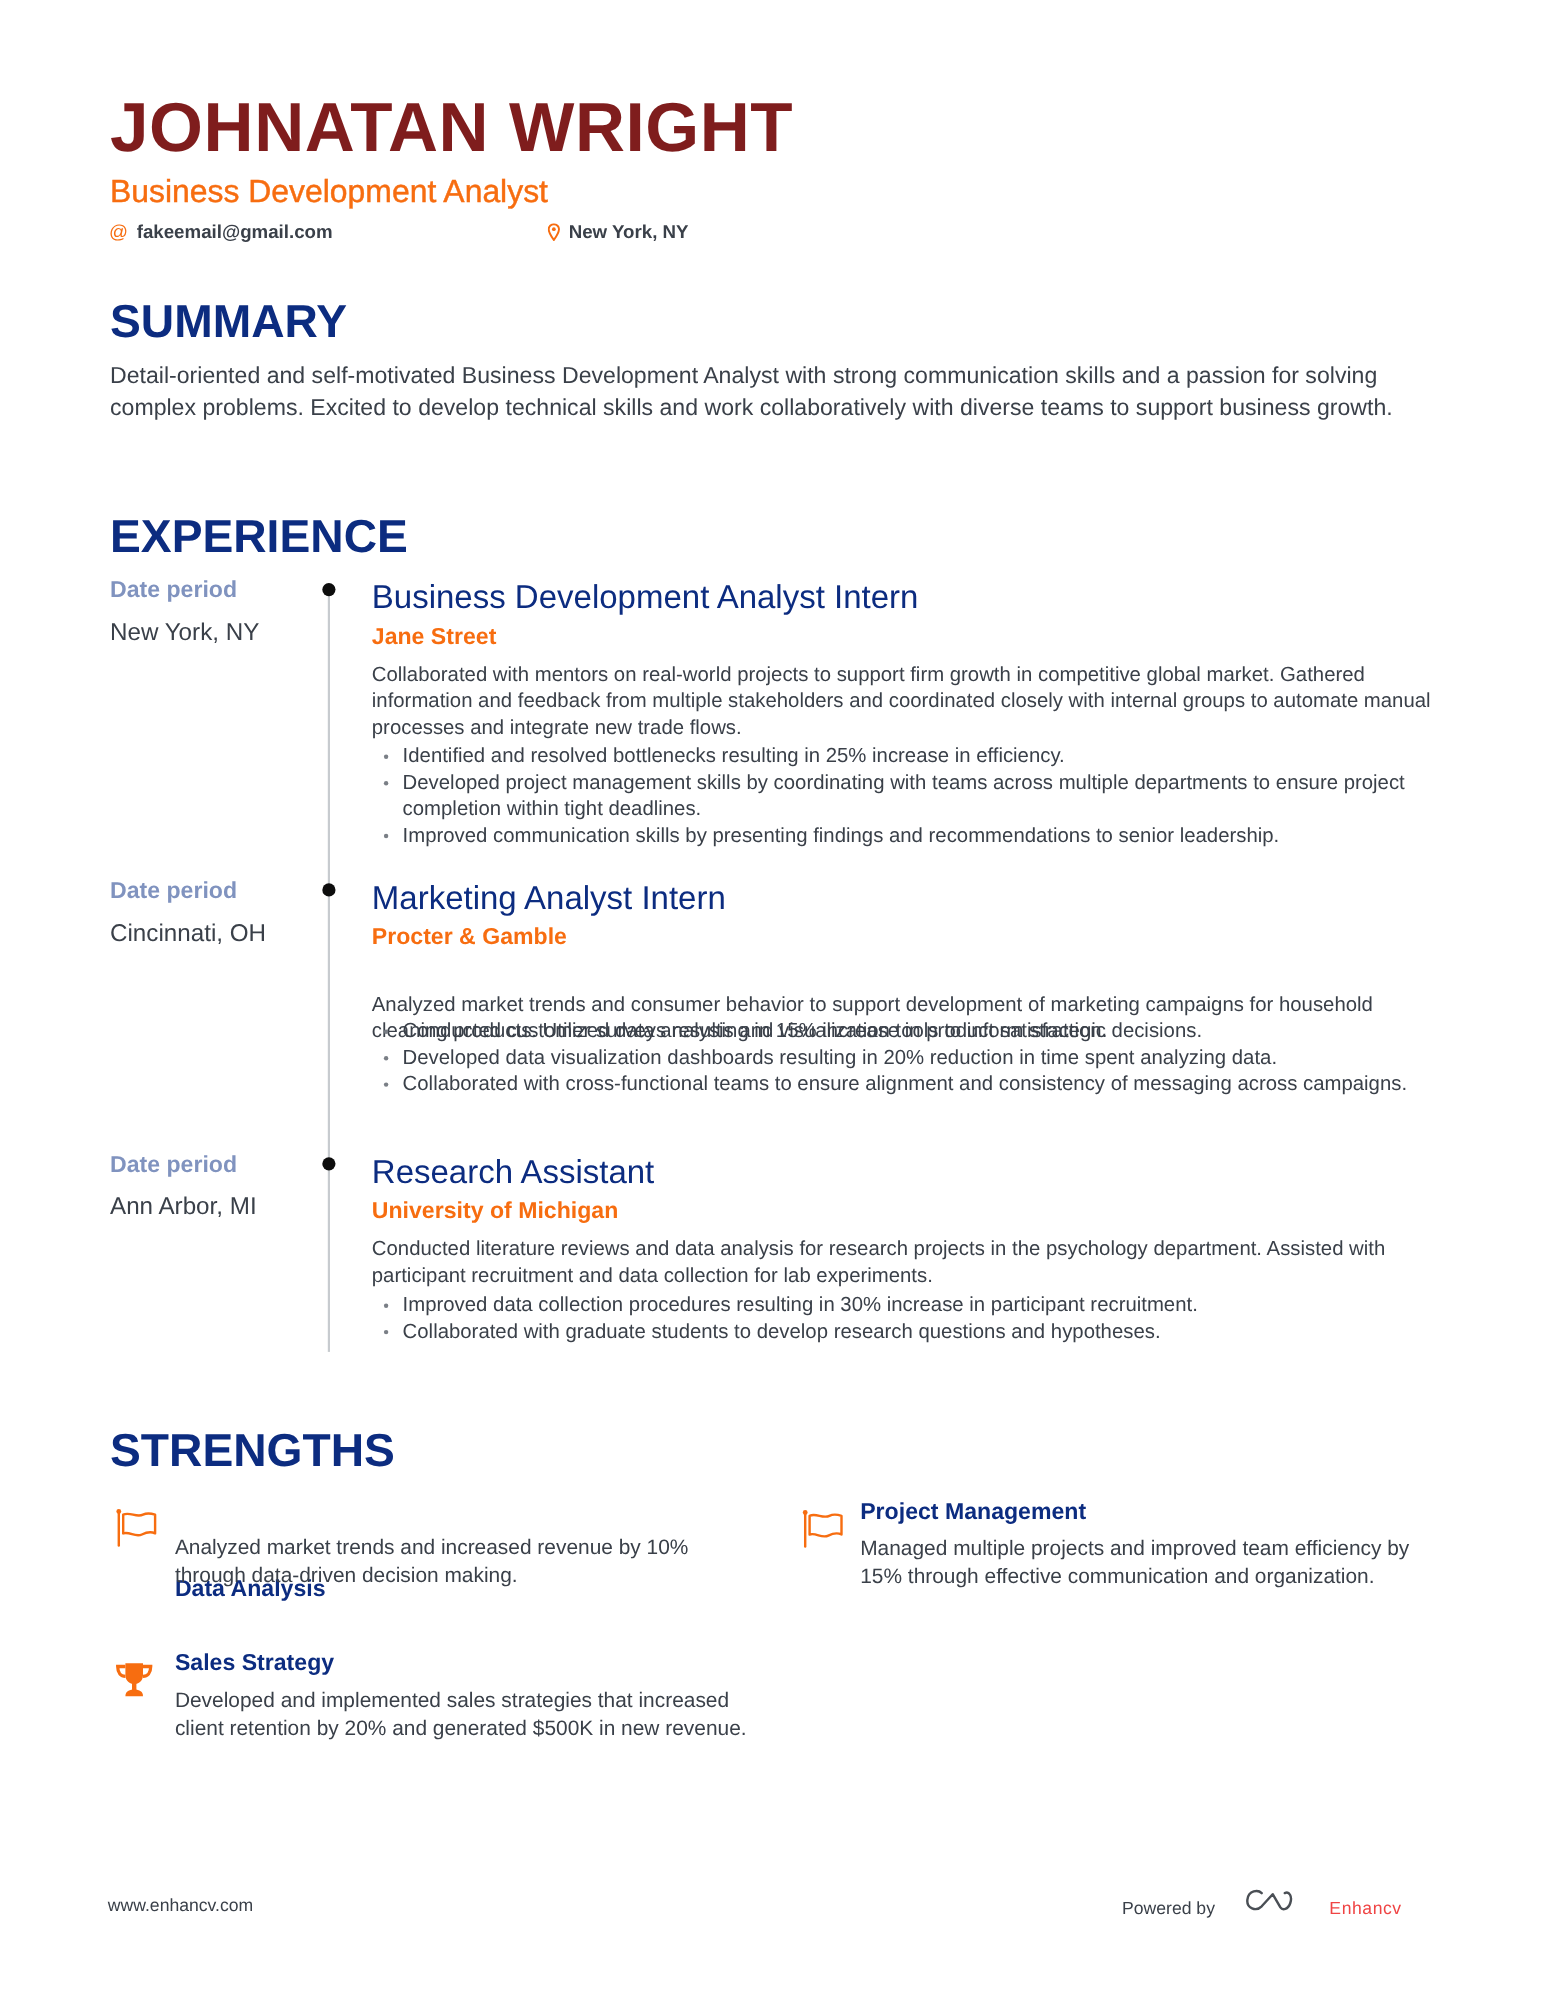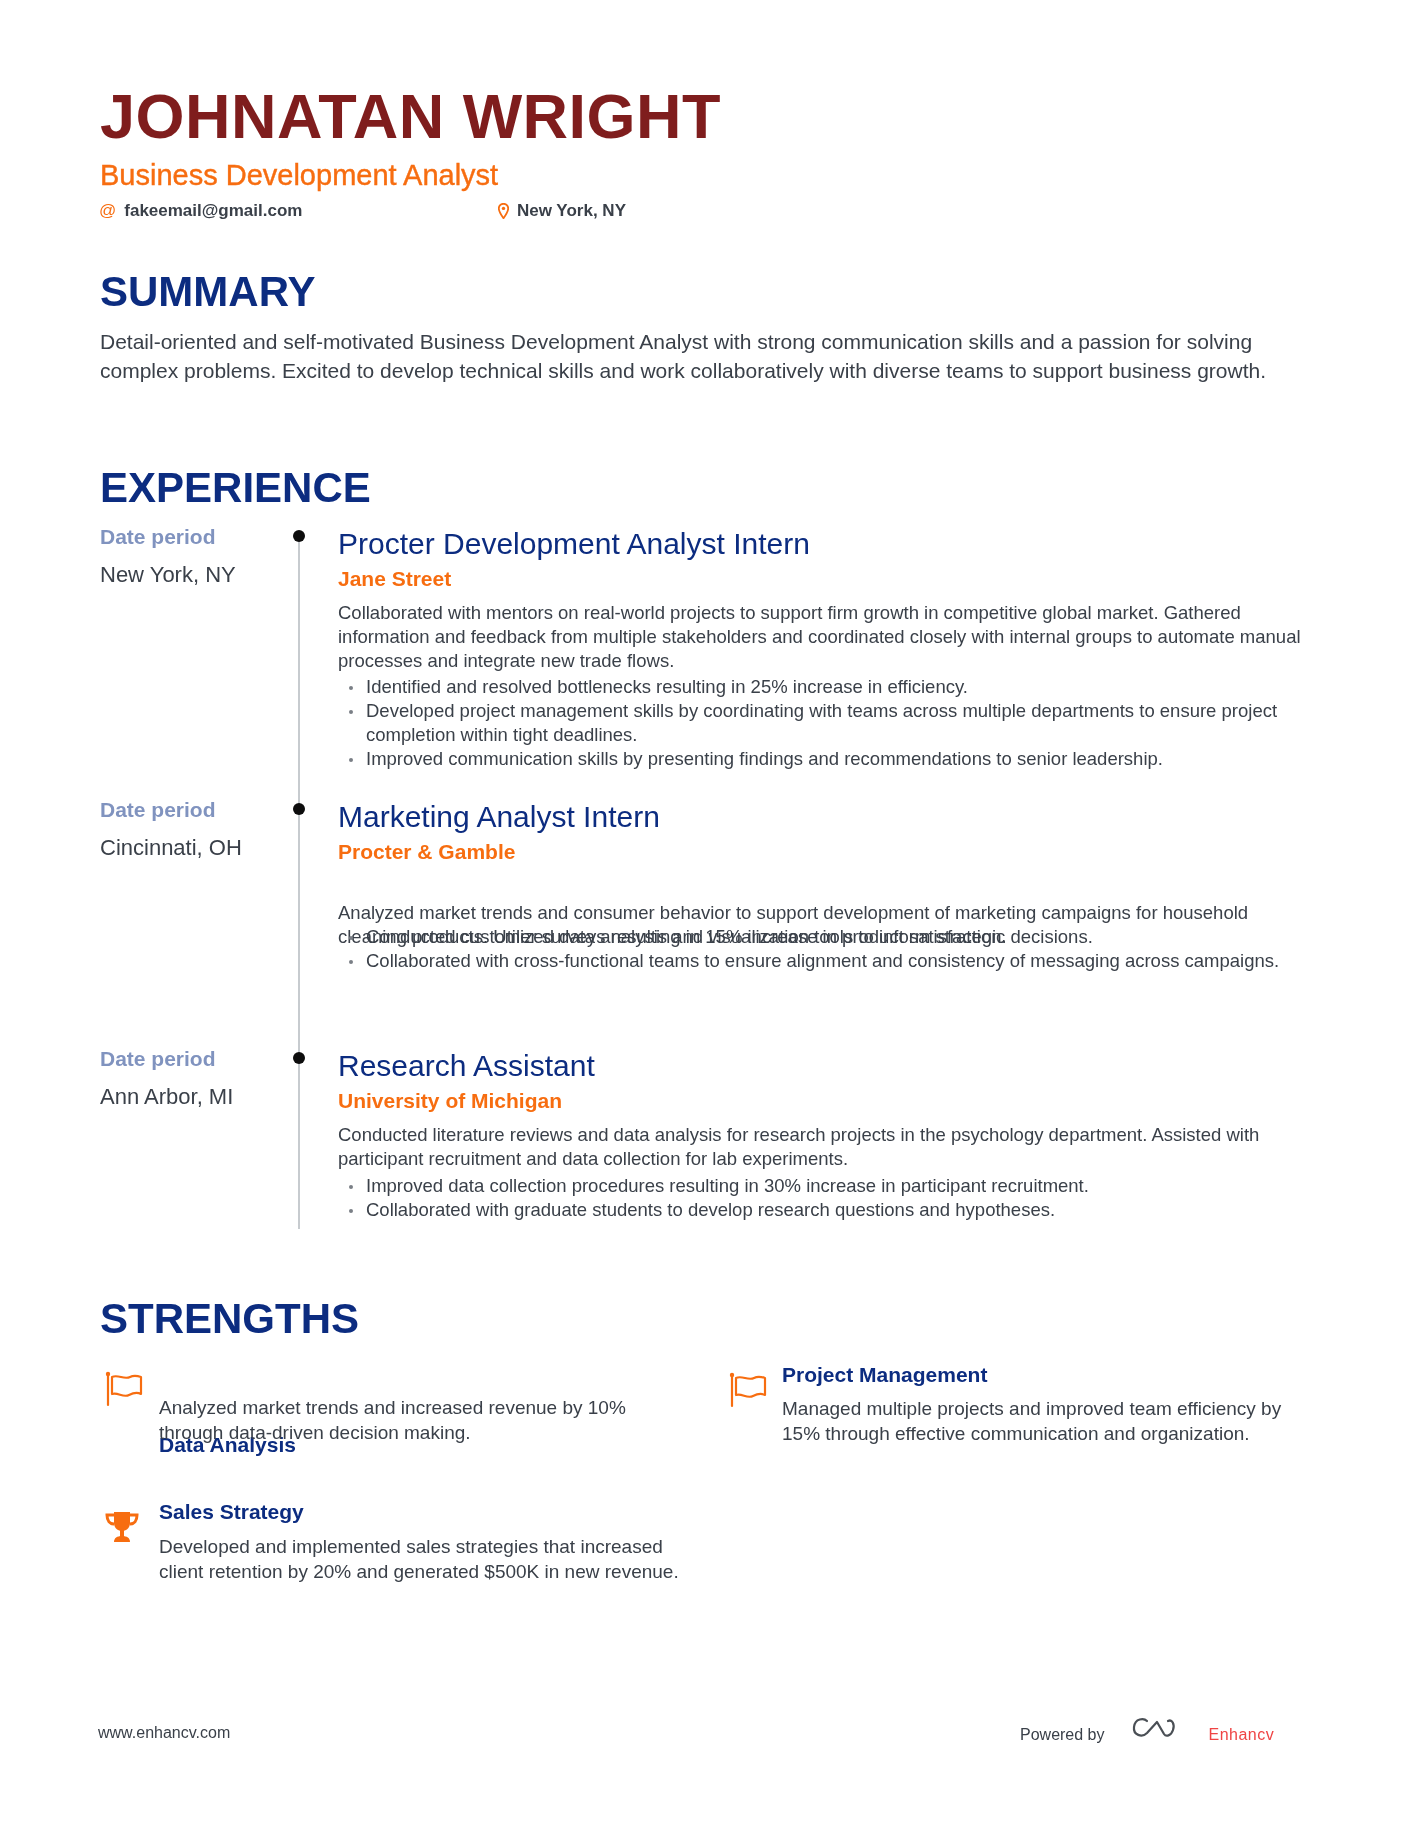--- a/index.html
+++ b/index.html
@@ -61,7 +61,7 @@
 <div class="abs exp-date" style="top:523px;">Date period</div>
 <div class="abs exp-loc" style="top:561px;">New York, NY</div>
 <div class="abs dot" style="top:530px;"></div>
-<div class="abs exp-title" style="top:525px;">Procter Development Analyst Intern</div>
+<div class="abs exp-title" style="top:525px;">Business Development Analyst Intern</div>
 <div class="abs exp-company" style="top:565px;">Jane Street</div>
 <div class="abs exp-desc" style="top:601px;">Collaborated with mentors on real-world projects to support firm growth in competitive global market. Gathered information and feedback from multiple stakeholders and coordinated closely with internal groups to automate manual processes and integrate new trade flows.</div>
 <ul class="abs bullets" style="top:675px;">

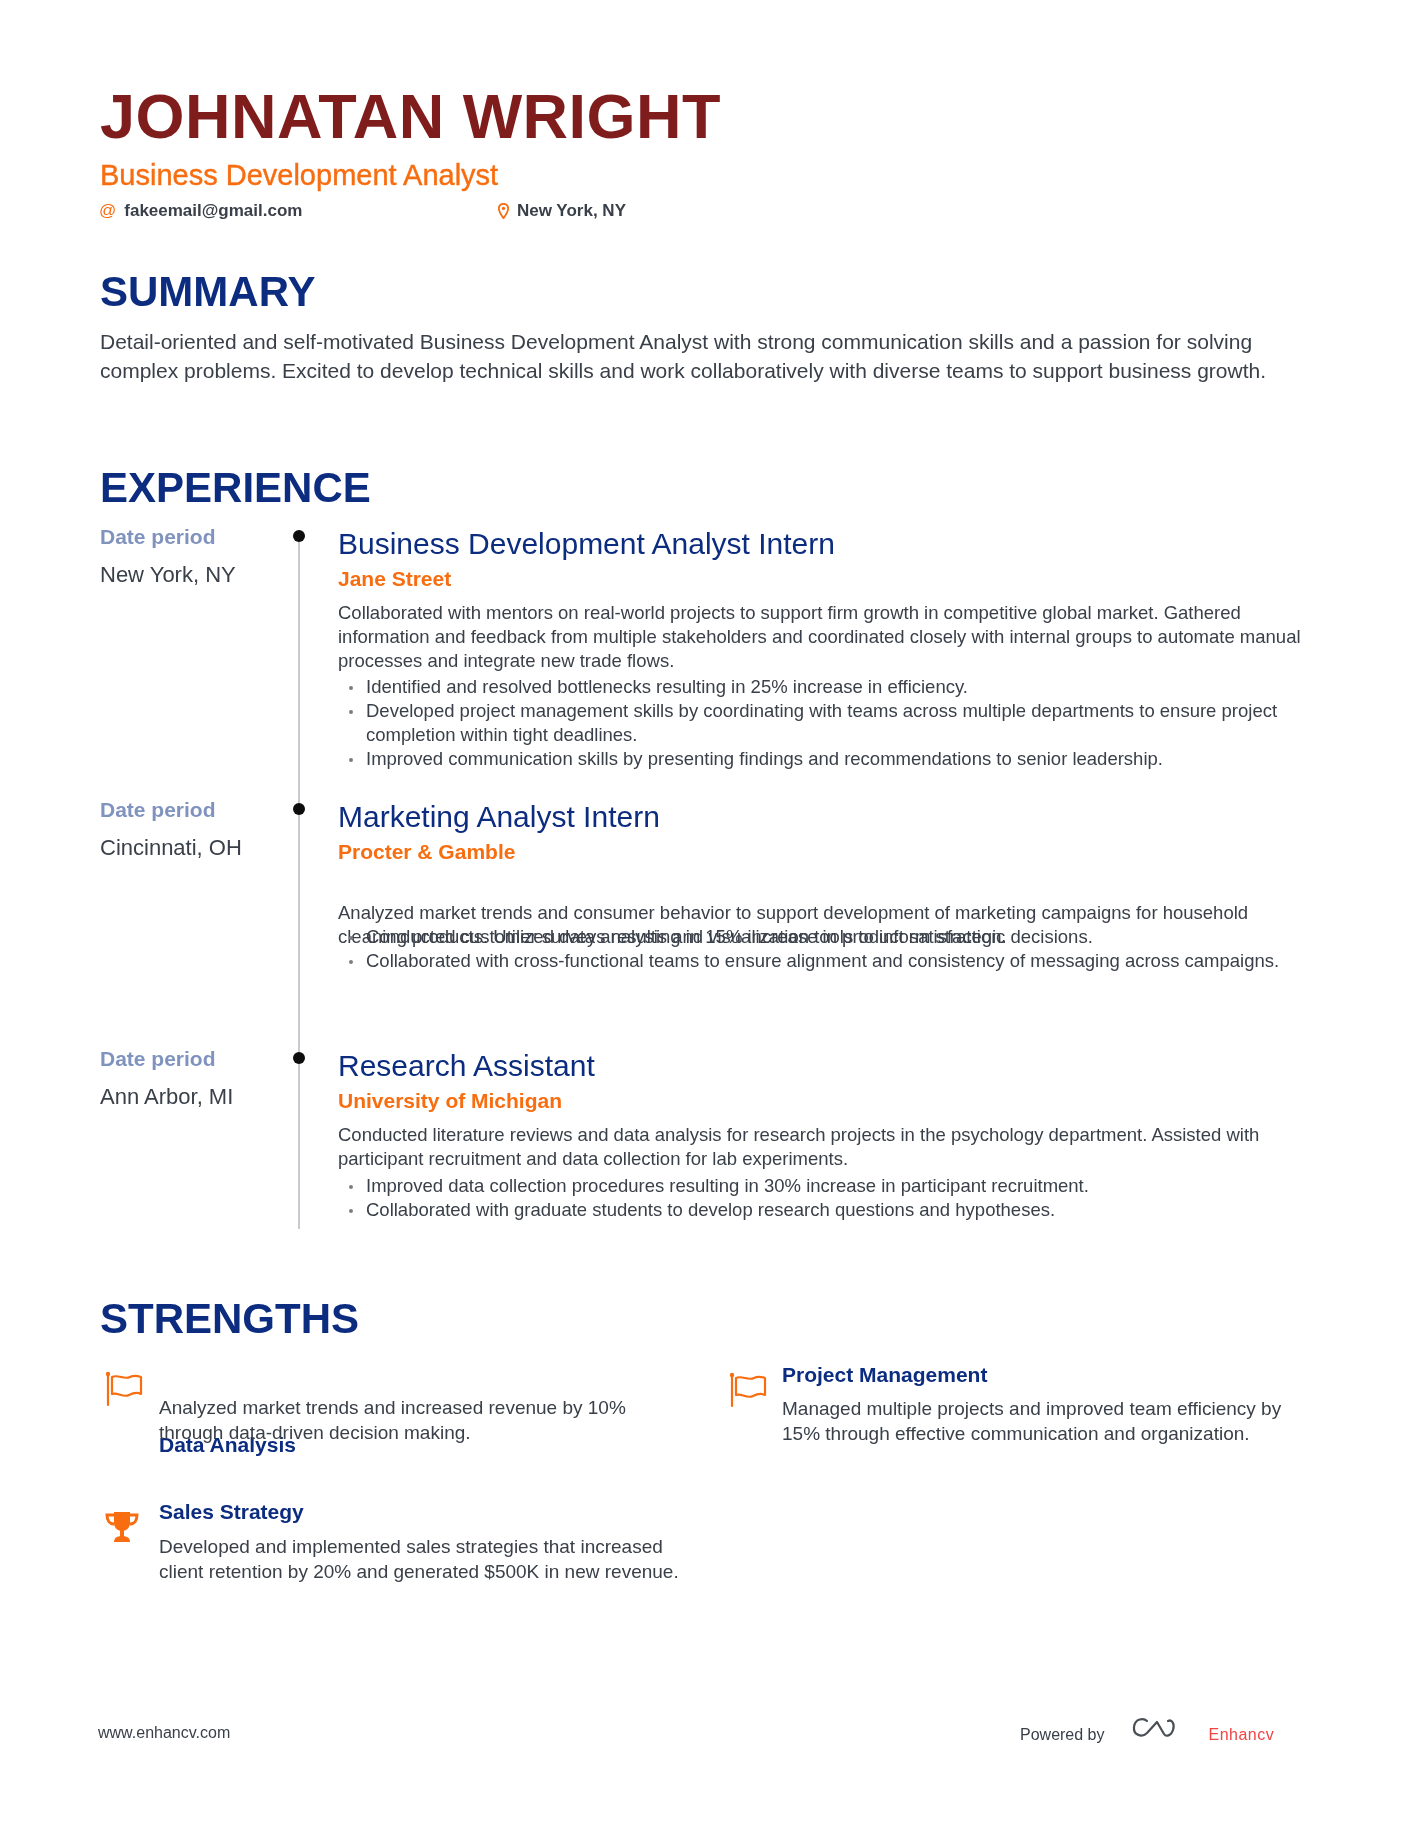--- a/index.html
+++ b/index.html
@@ -78,6 +78,7 @@
 <div class="abs exp-desc" style="top:874px;margin-top:27px;">Analyzed market trends and consumer behavior to support development of marketing campaigns for household cleaning products. Utilized data analysis and visualization tools to inform strategic decisions.</div>
 <ul class="abs bullets" style="top:925px;">
   <li>Conducted customer surveys resulting in 15% increase in product satisfaction.</li>
+  <li>Developed data visualization dashboards resulting in 20% reduction in time spent analyzing data.</li>
   <li>Collaborated with cross-functional teams to ensure alignment and consistency of messaging across campaigns.</li>
 </ul>
 

